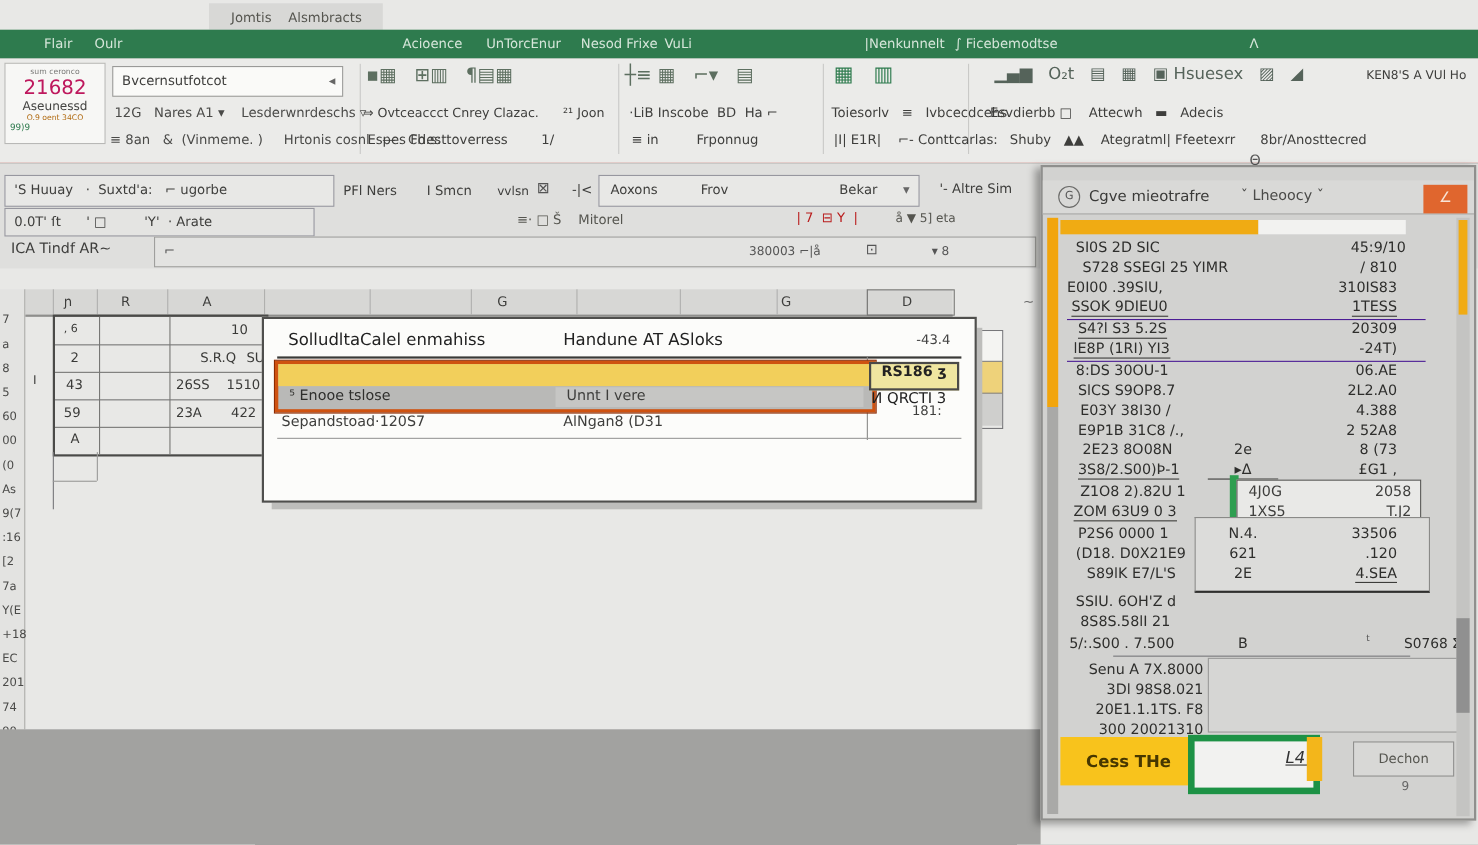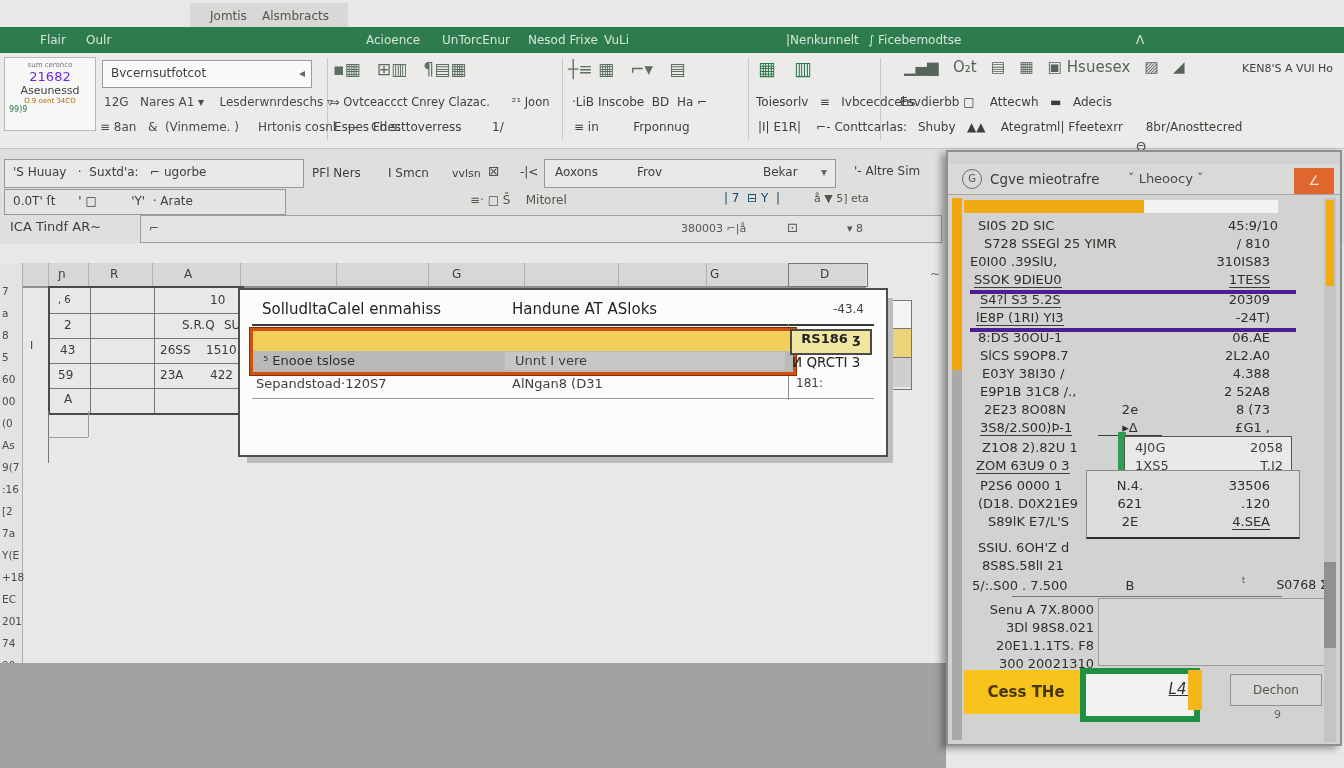--- a/index.html
+++ b/index.html
@@ -111,7 +111,7 @@
 
     <div class="statscard">
       <div style="font-size:7px;color:#787876;margin-top:3px">sum ceronco</div>
-      <div style="font-size:13px;color:#6d28d9">21682</div>
+      <div style="font-size:18px;color:#be185d">21682</div>
       <div style="font-size:11px;color:#444442">Aseunessd</div>
       <div style="font-size:7px;color:#b06a10">O.9 oent 34CO</div>
       <div style="font-size:8px;color:#2e7b4e;text-align:left;padding-left:4px">99)9</div>

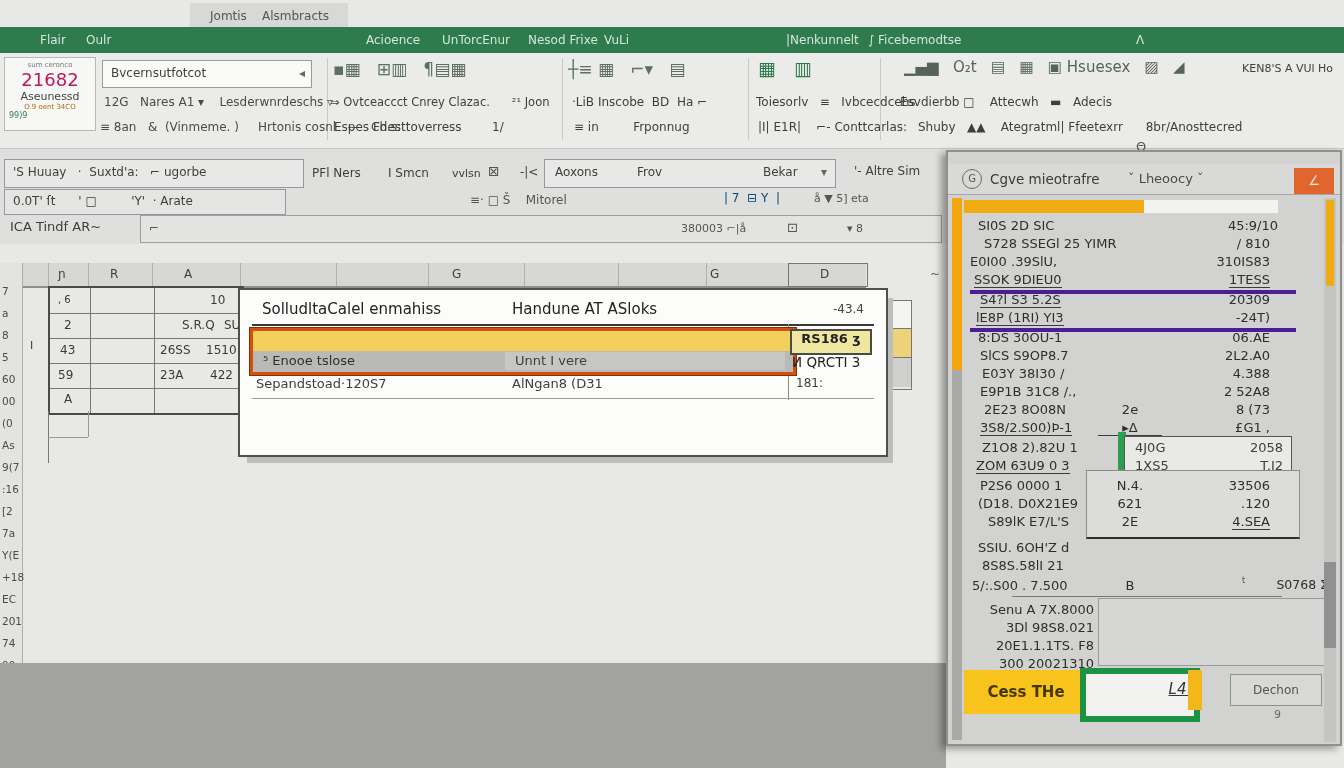--- a/index.html
+++ b/index.html
@@ -163,7 +163,7 @@
       <span class="t" style="left:8px;top:4px">0.0T' ſt      ' □         'Y'  · Arate</span>
     </div>
     <span class="t" style="left:470px;top:44px;color:#55554f">≡· □ Š    Mitorel</span>
-    <span class="t" style="left:724px;top:42px;color:#0c4a6e">| 7  ⊟ Y  |</span>
+    <span class="t" style="left:724px;top:42px;color:#b91c1c">| 7  ⊟ Y  |</span>
     <span class="t" style="left:814px;top:43px;font-size:11px;color:#55554f">å ▼ 5] eta</span>
 
     <span class="t" style="left:10px;top:70px;font-size:13px">ICA Tindf AR~</span>

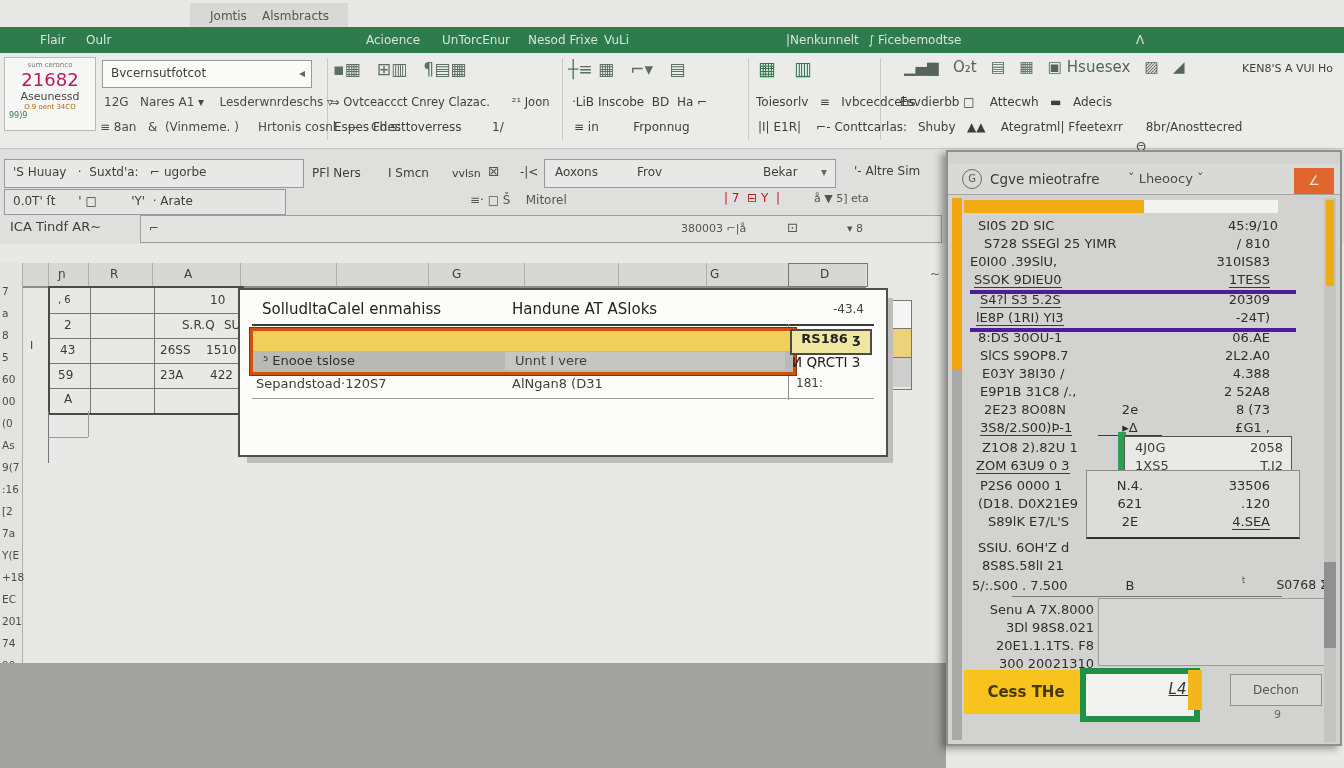--- a/index.html
+++ b/index.html
@@ -55,7 +55,7 @@
   .pm{position:absolute;left:128px;width:64px;text-align:center;}
   .pv{position:absolute;right:26px;text-align:right;}
   .u{border-bottom:1px solid #3c3c3a;}
-  .rowline{border-bottom:4px solid #4c1d95;}
+  .rowline{border-bottom:1px solid #4c1d95;}
   .pbox1{position:absolute;left:176px;top:284px;width:166px;height:40px;background:#e9e9e7;border:1px solid #555553;}
   .greenbar{position:absolute;left:170px;top:280px;width:8px;height:54px;background:#2e9e50;}
   .pbox2{position:absolute;left:138px;top:318px;width:212px;height:66px;background:#dcdcda;border:1px solid #8a8a88;border-bottom:2px solid #2f2f2d;}

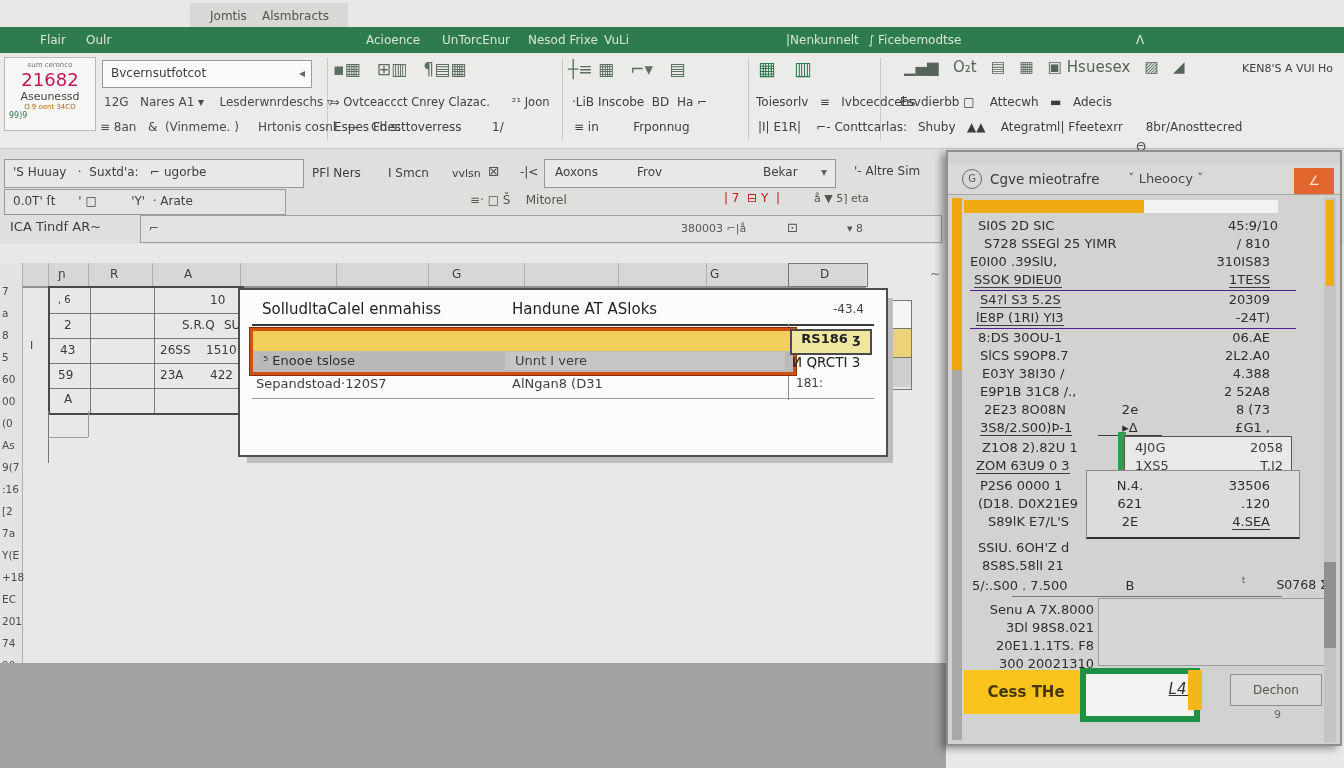--- a/index.html
+++ b/index.html
@@ -273,7 +273,7 @@
       <span class="t" style="left:6px;top:4px;font-size:13px">Sepandstoad·120S7</span>
       <span class="t" style="left:262px;top:4px;font-size:13px">AlNgan8 (D31</span>
     </div>
-    <span class="t" style="left:556px;top:86px;width:60px;text-align:left">181:</span>
+    <span class="t" style="left:556px;top:76px;width:60px;text-align:right">181:</span>
     <div style="position:absolute;left:12px;top:108px;width:622px;height:1px;background:#9a9a98"></div>
   </div>
 

